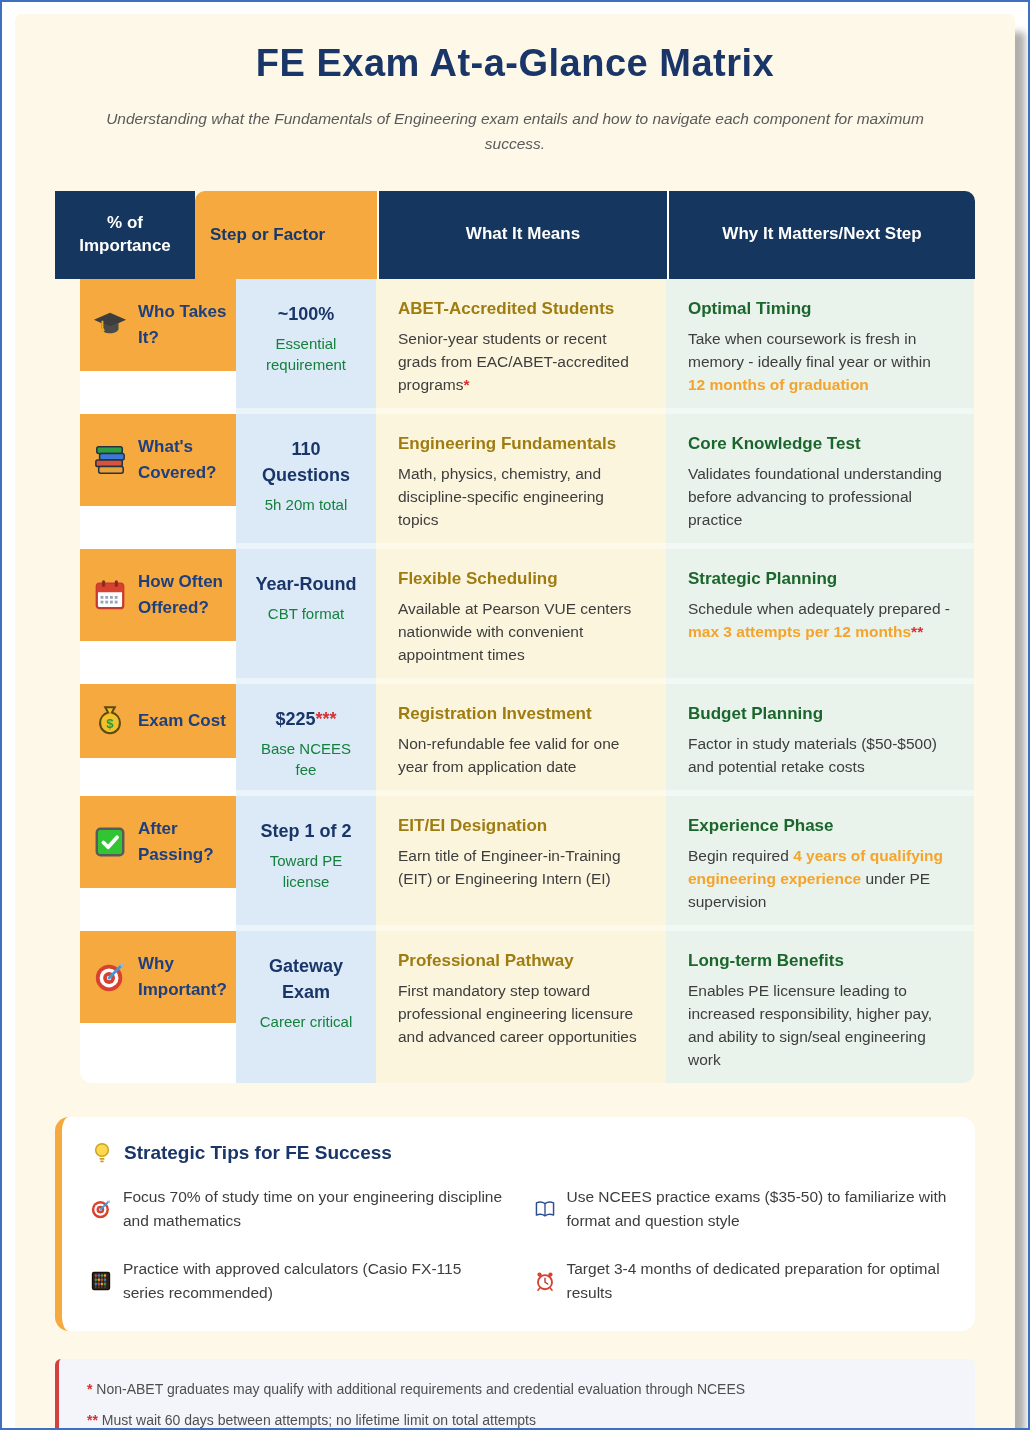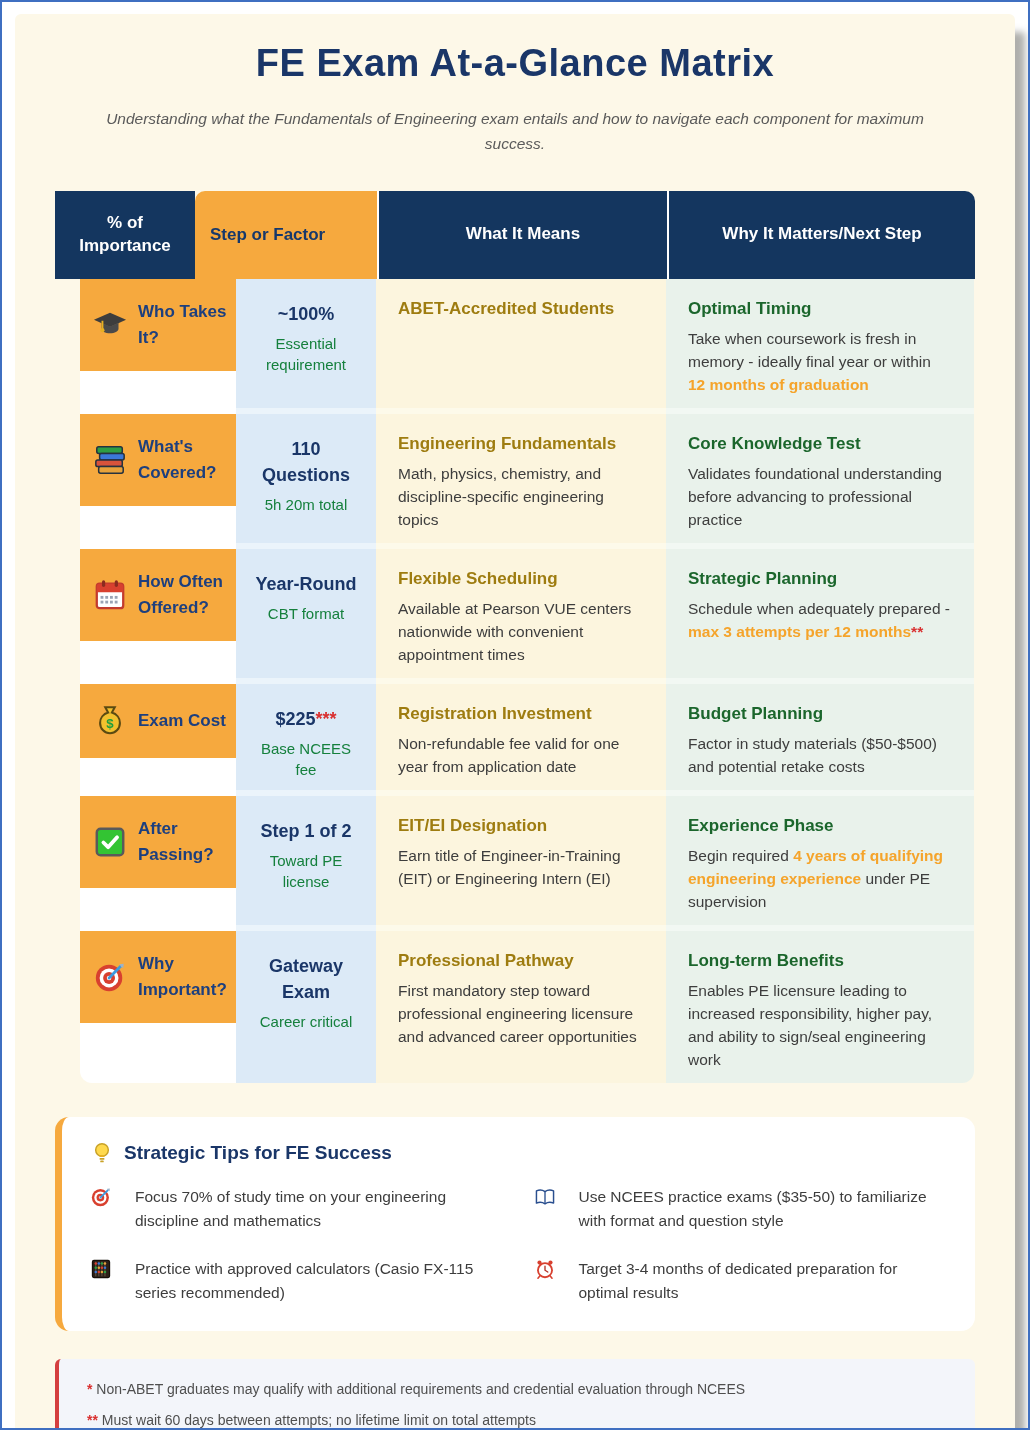--- a/index.html
+++ b/index.html
@@ -236,6 +236,7 @@
           </div>
           <div class="c3">
             <div class="means-title">ABET-Accredited Students</div>
+            <div class="cell-body"><span class="seg-n">Senior-year students or recent grads from EAC/ABET-accredited programs</span><span class="seg-mark">*</span></div>
           </div>
           <div class="c4">
             <div class="matters-title">Optimal Timing</div>

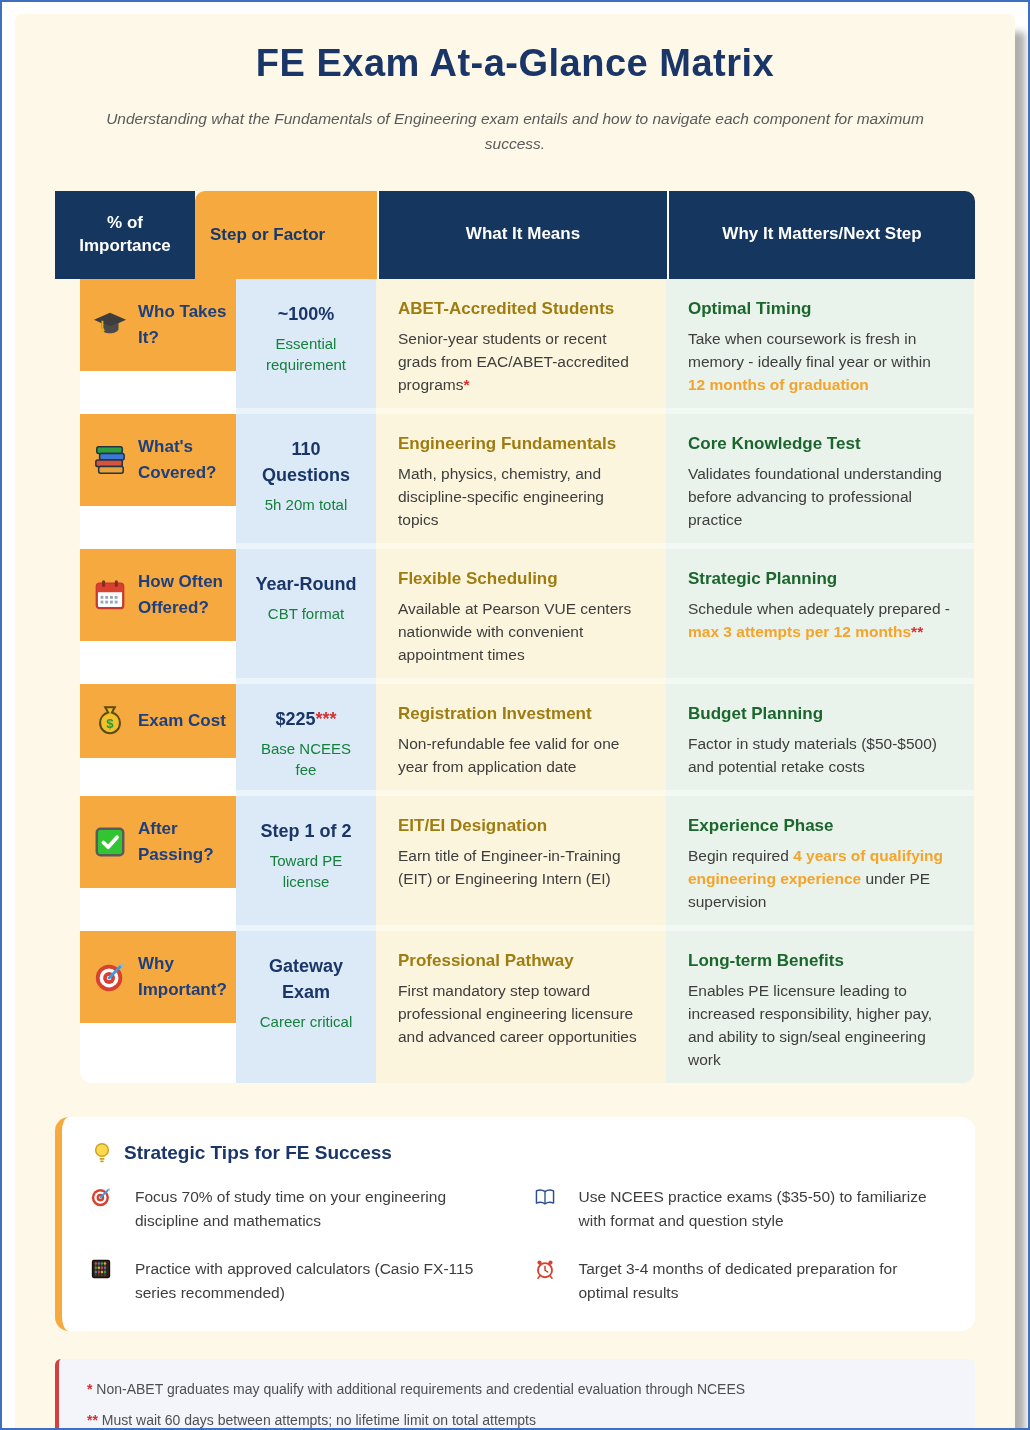--- a/index.html
+++ b/index.html
@@ -96,7 +96,7 @@
   .tips-head .ticon { width: 24px; height: 24px; }
   .tips-title { color: #1a3668; font-weight: 700; font-size: 19px; }
   .tips-grid { display: grid; grid-template-columns: 1fr 1fr; column-gap: 30px; row-gap: 24px; }
-  .tip { display: flex; gap: 23px; align-items: flex-start; }
+  .tip { display: flex; gap: 11px; align-items: center; }
   .tip .ticon { flex: 0 0 22px; width: 22px; height: 22px; margin-top: 1px; }
   .tip-text { color: #3d3d3d; font-size: 15.5px; line-height: 24px; }
 

